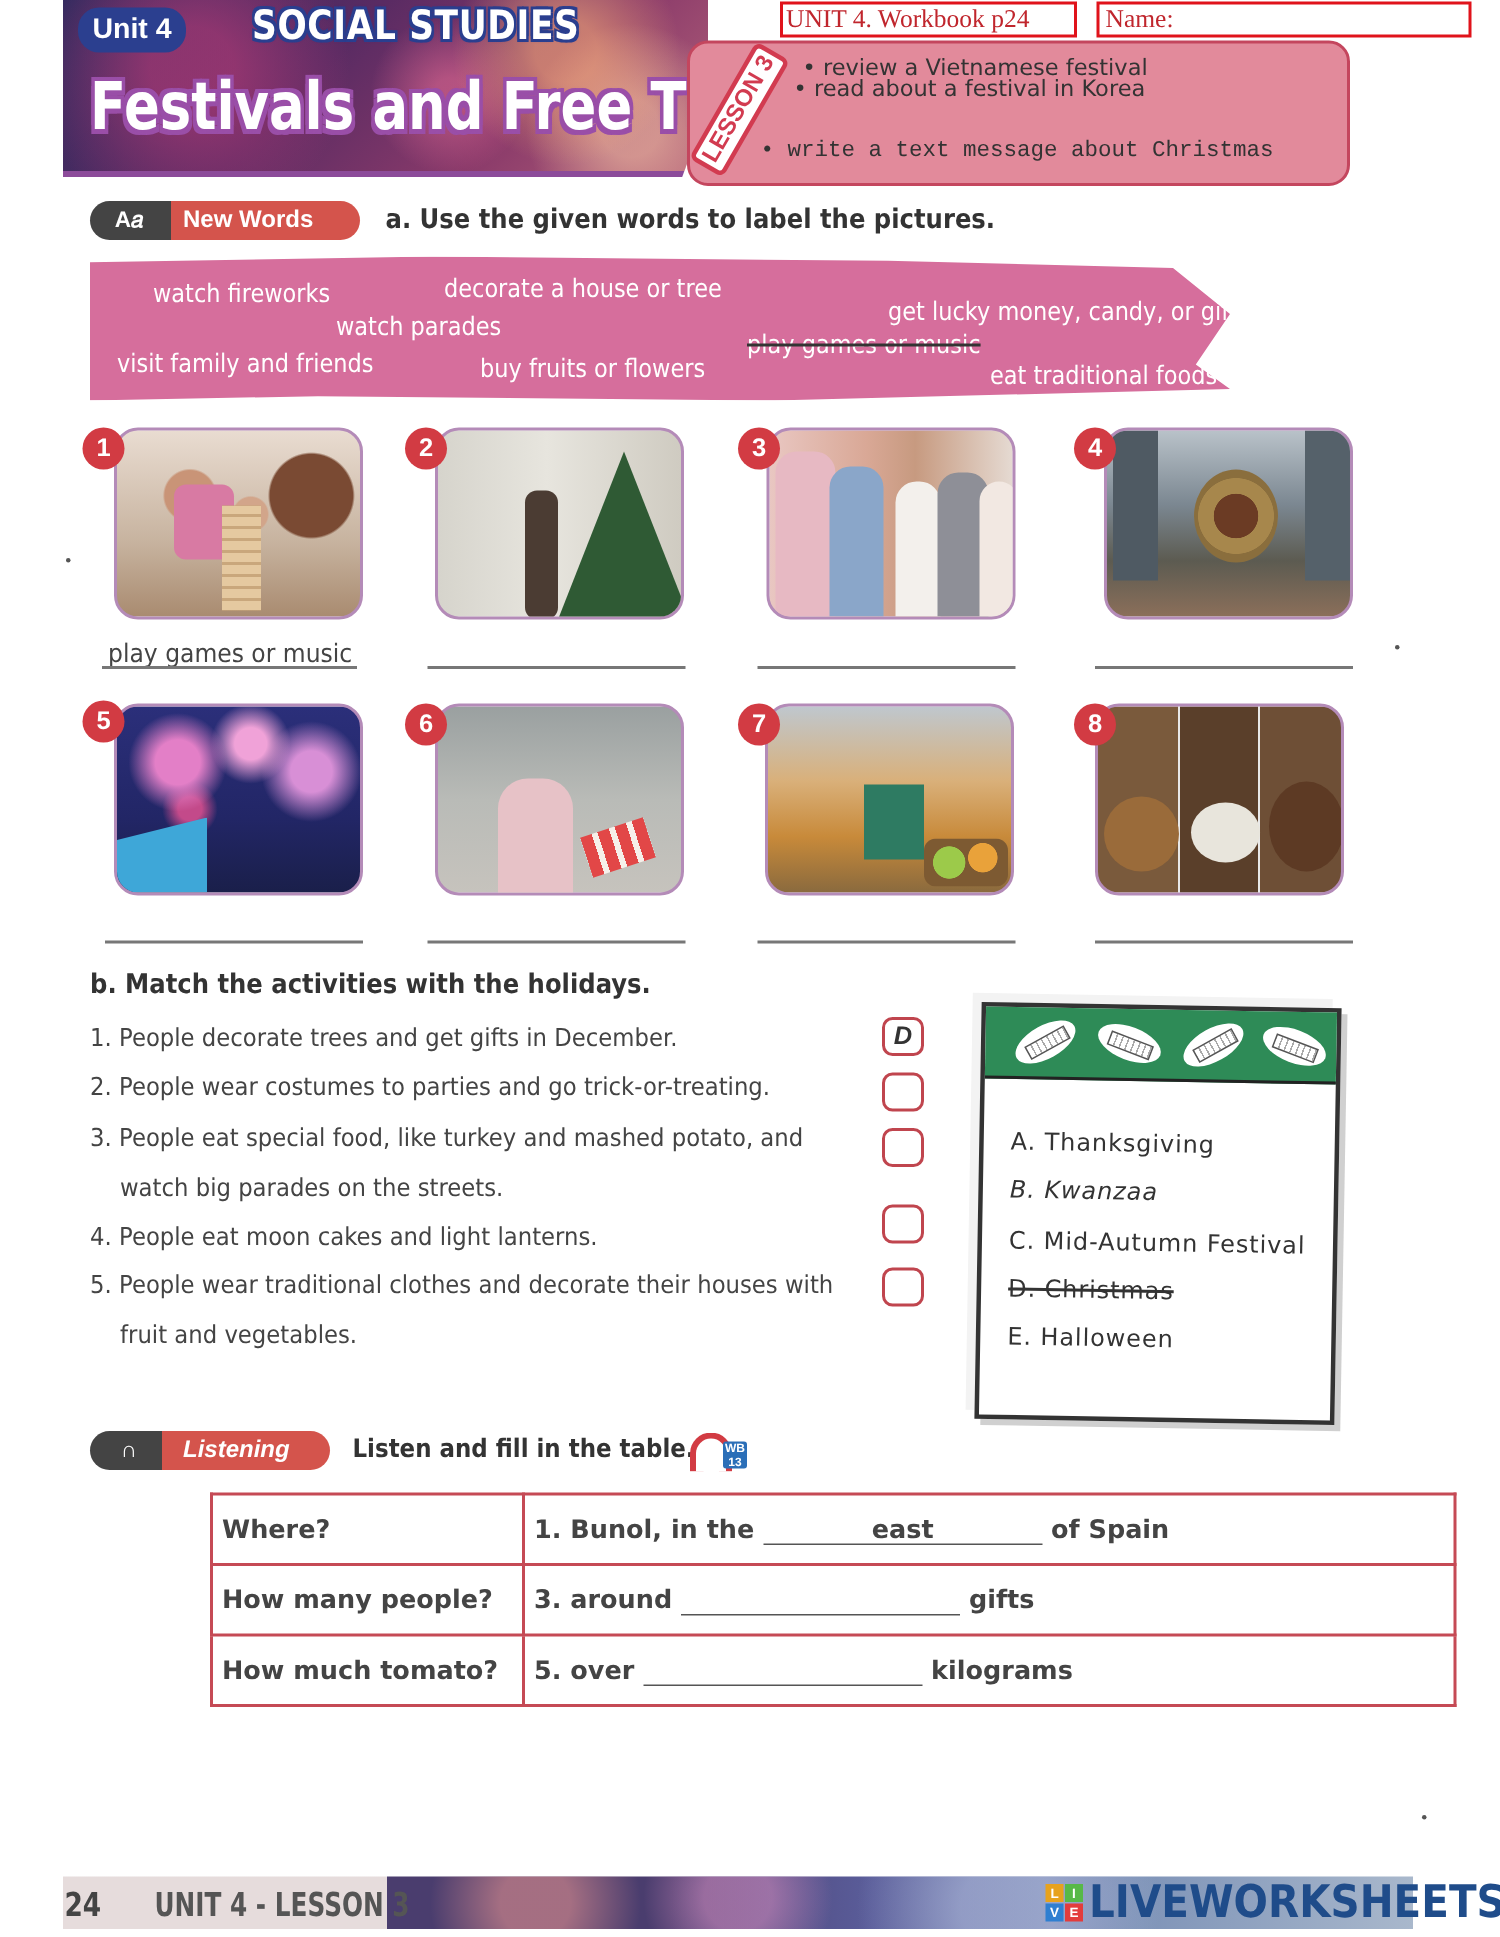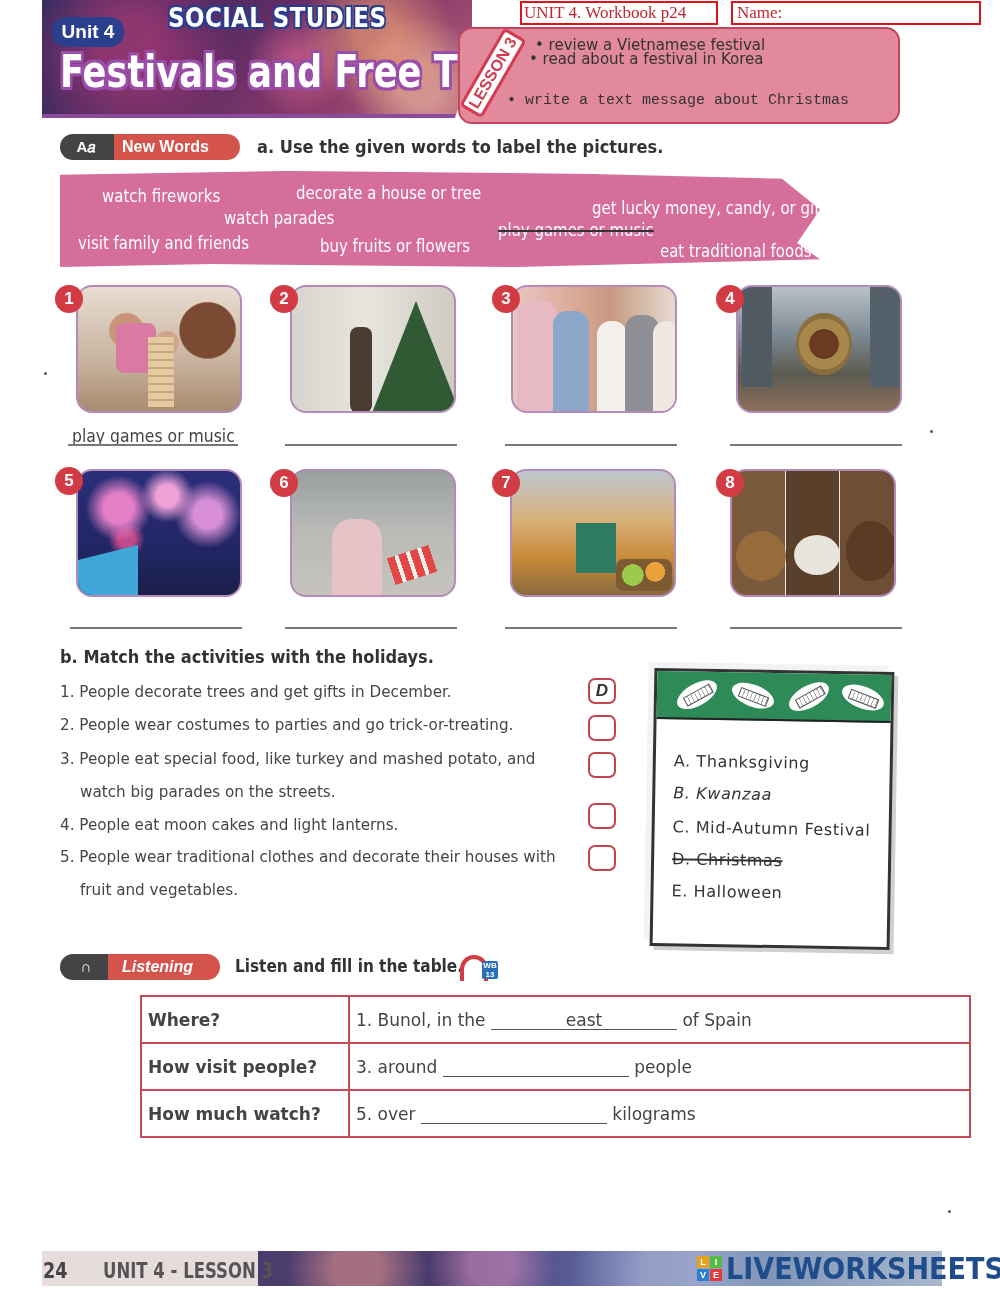--- a/index.html
+++ b/index.html
@@ -21,7 +21,7 @@
   .unit-pill {
     position: absolute; left: 52px; top: 5px; width: 72px; height: 30px;
     background: #2b3f8f; border-radius: 14px;
-    color: #fff; font-weight: bold; font-size: 19px; line-height: 30px; text-align: center; margin-top: 12px;
+    color: #fff; font-weight: bold; font-size: 19px; line-height: 30px; text-align: center;
   }
   .subject {
     position: absolute; left: 168px; top: 2px; height: 36px;

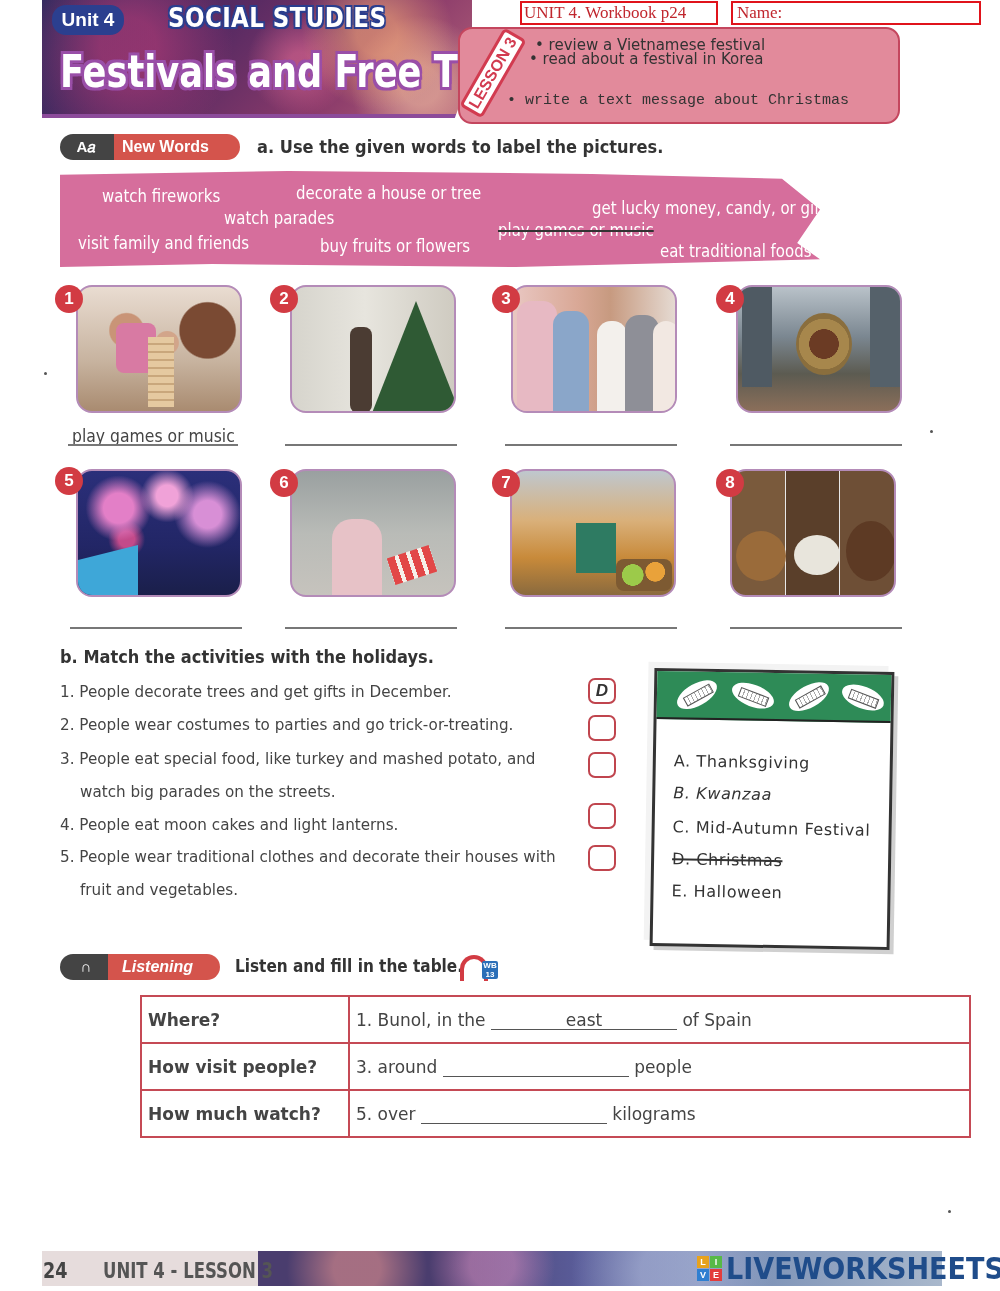--- a/index.html
+++ b/index.html
@@ -142,7 +142,7 @@
   .headphones .code { position: absolute; left: 24px; top: 6px; width: 16px; height: 18px; background: #2b6fb8; color: #fff; font-size: 8px; font-weight: bold; line-height: 9px; text-align: center; border-radius: 2px; }
 
   .fill-table { position: absolute; left: 140px; top: 995px; width: 831px; border-collapse: collapse; }
-  .fill-table td { border: 2px solid #c54a55; height: 47px; font-size: 17px; padding-left: 6px; vertical-align: middle; }
+  .fill-table td { border: 2px solid #c54a55; height: 47px; font-size: 17px; padding-left: 6px; vertical-align: middle; font-weight: bold; }
   .fill-table td.q { width: 208px; font-weight: bold; color: #444; font-family: "DejaVu Sans", sans-serif; }
   .fill-table td.a { color: #444; font-family: "DejaVu Sans", sans-serif; }
   .blank { display: inline-block; border-bottom: 1.5px solid #555; text-align: center; vertical-align: bottom; height: 20px; line-height: 20px; }

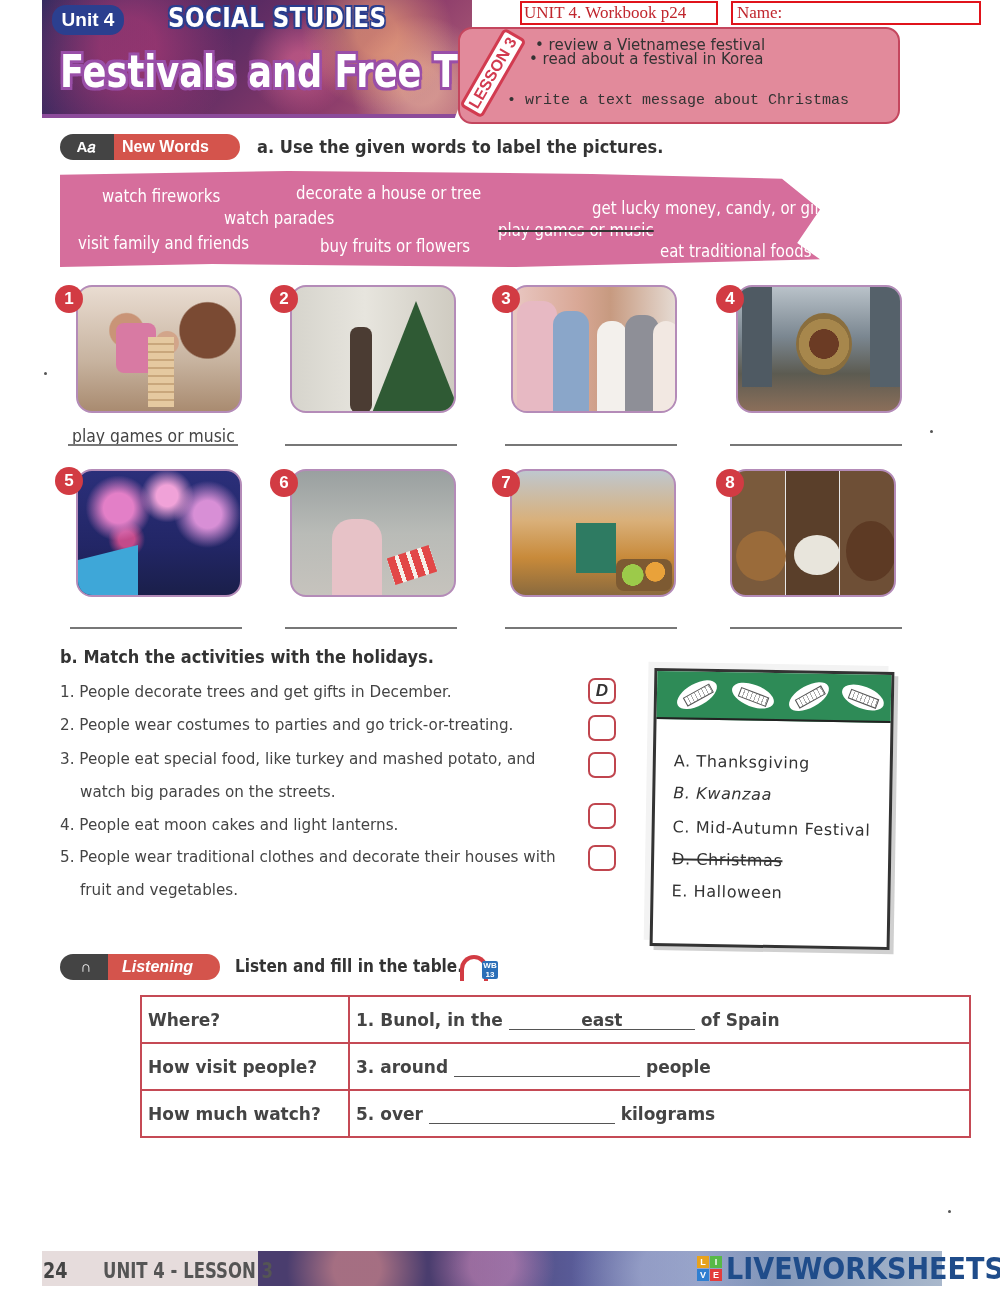--- a/index.html
+++ b/index.html
@@ -309,7 +309,7 @@
     </td>
   </tr>
   <tr>
-    <td class="q">How visit people?</td>
+    <td class="q">How many people?</td>
     <td class="a">
       <span>3. around</span>
       <span class="blank" style="width:186px;"><span></span></span>

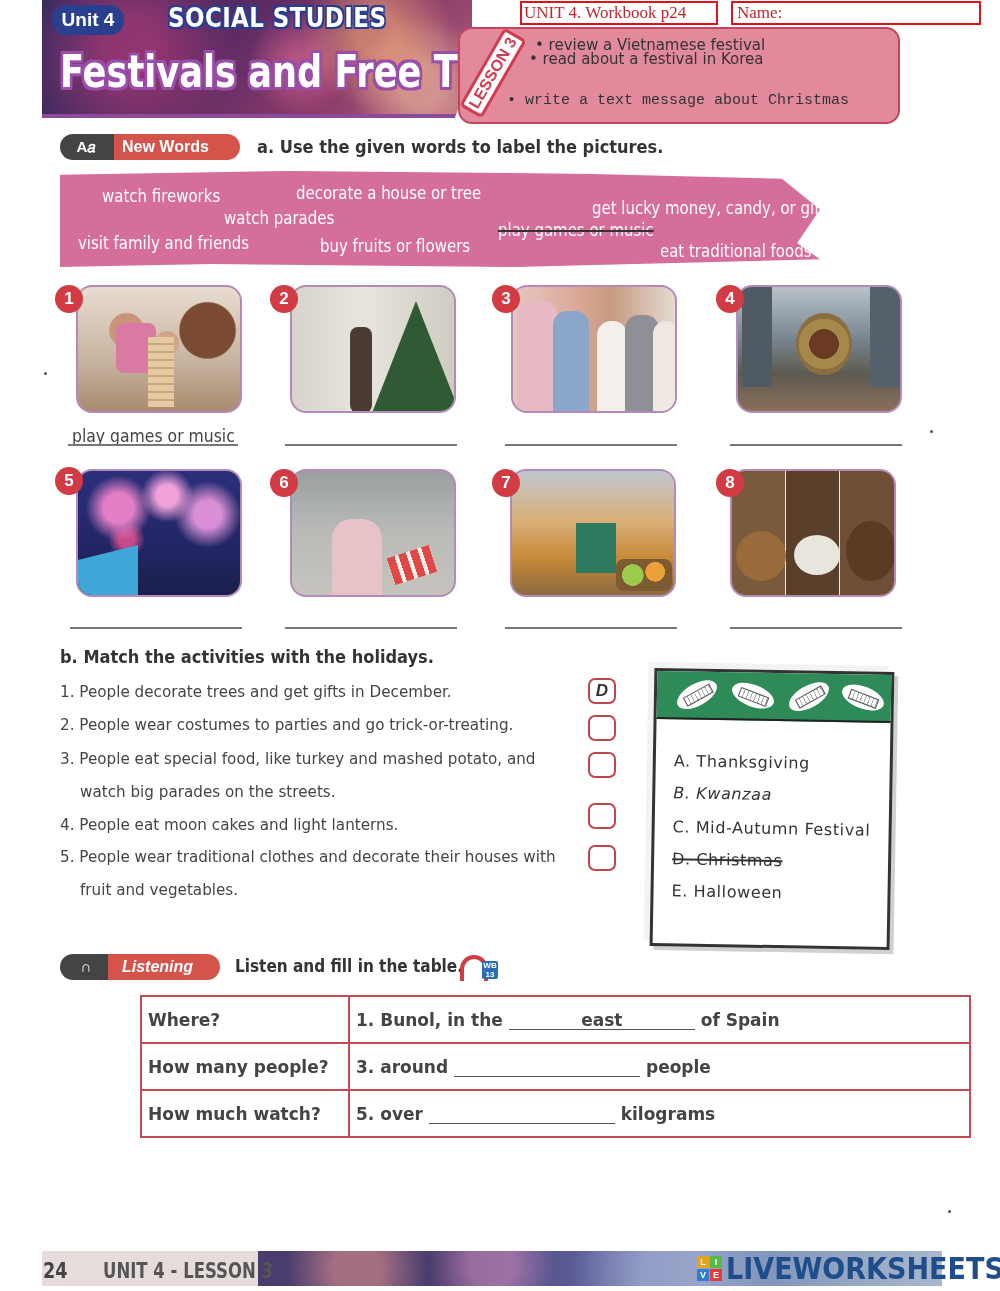--- a/index.html
+++ b/index.html
@@ -313,7 +313,7 @@
     <td class="a">
       <span>3. around</span>
       <span class="blank" style="width:186px;"><span></span></span>
-      <span>people</span>
+      <span>gifts</span>
     </td>
   </tr>
   <tr>

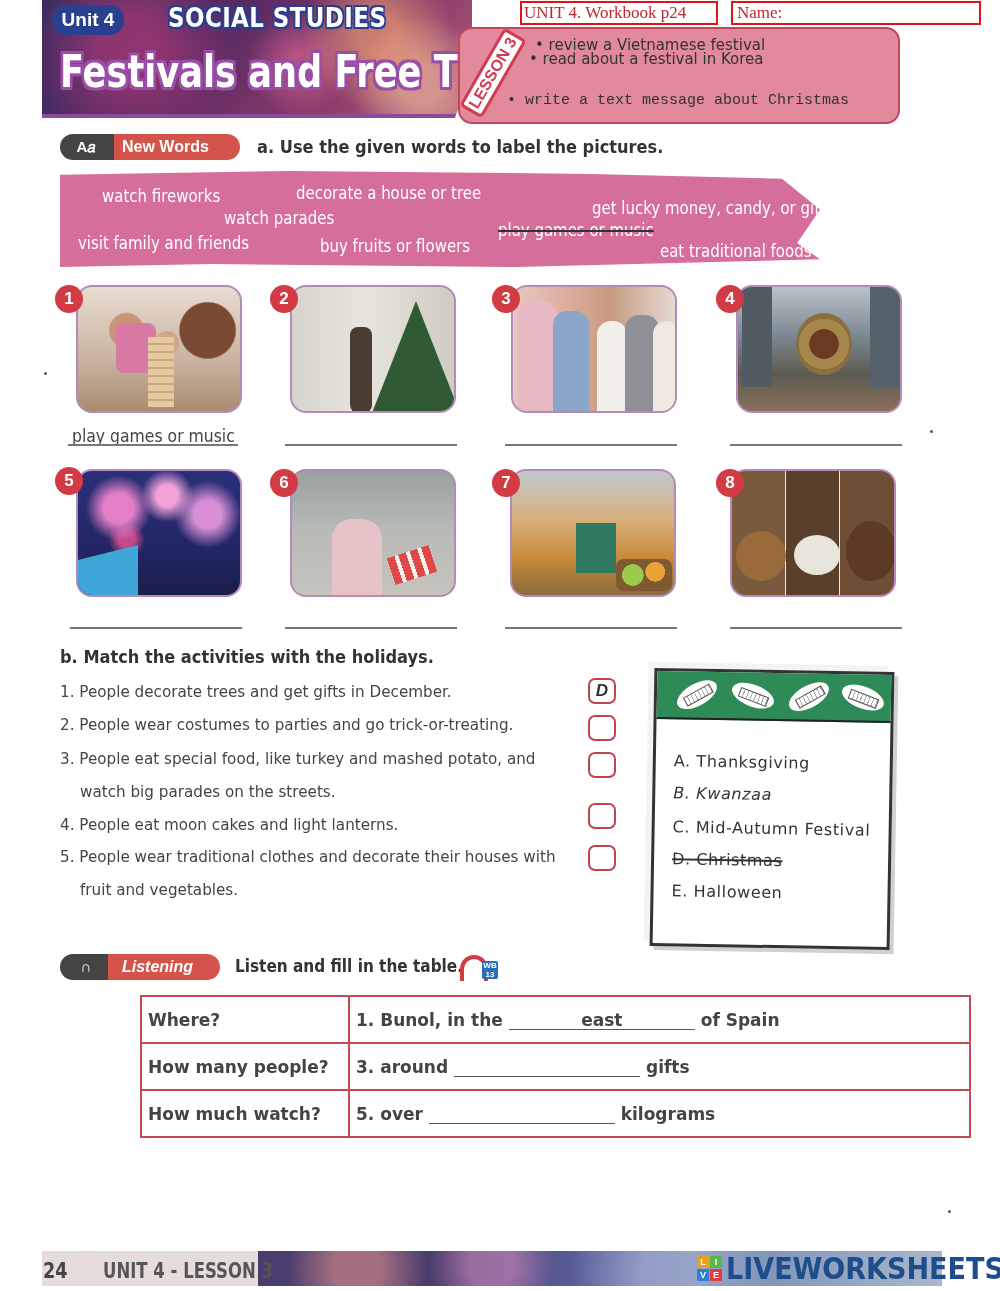--- a/index.html
+++ b/index.html
@@ -317,7 +317,7 @@
     </td>
   </tr>
   <tr>
-    <td class="q">How much watch?</td>
+    <td class="q">How much tomato?</td>
     <td class="a">
       <span>5. over</span>
       <span class="blank" style="width:186px;"><span></span></span>

